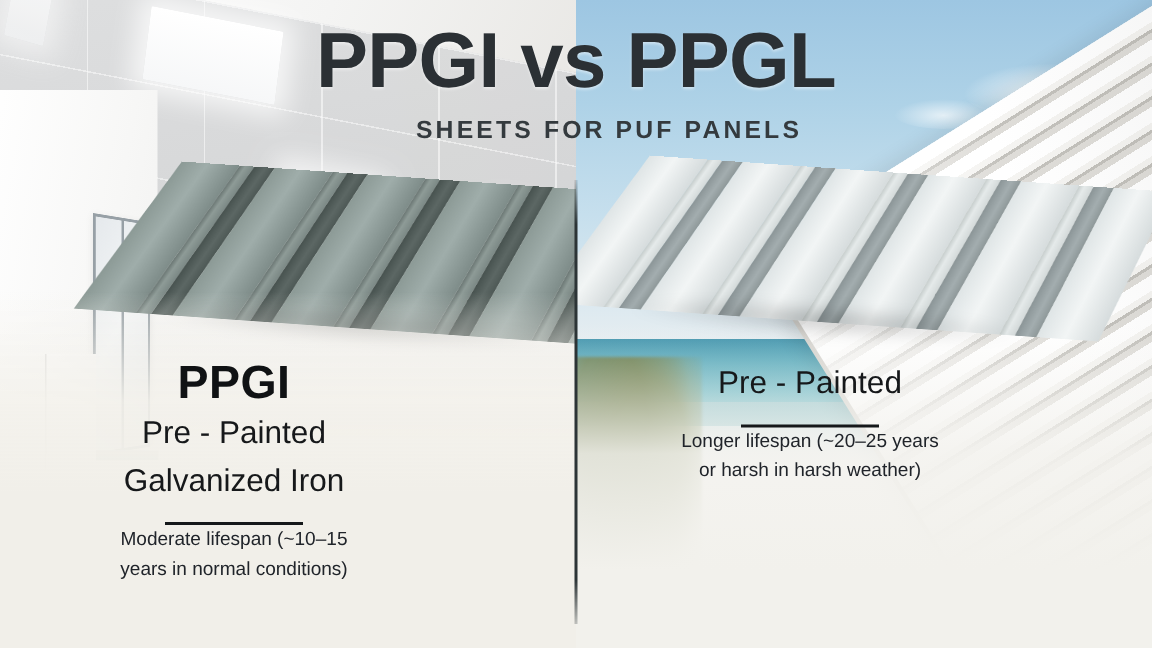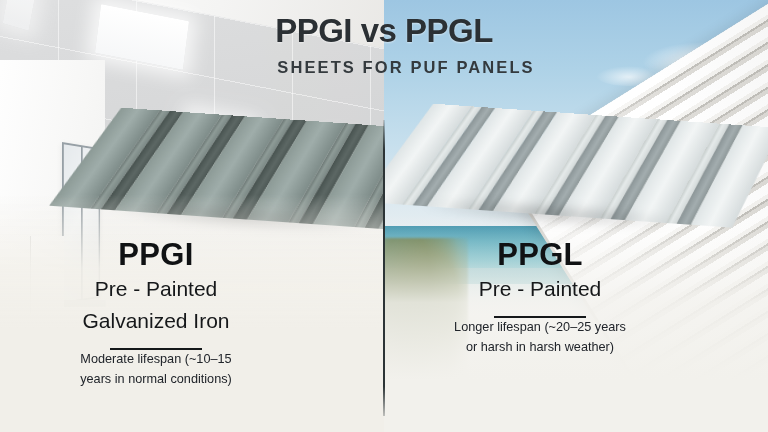--- a/index.html
+++ b/index.html
@@ -187,7 +187,7 @@
     text-align:center; z-index:40;
   }
   .title{
-    font-size:33px; font-weight:bold; letter-spacing:-.5px;
+    font-size:52px; font-weight:bold; letter-spacing:-.5px;
     color:#2b3034; line-height:1.05;
     text-shadow:0 1px 2px rgba(255,255,255,.45);
   }

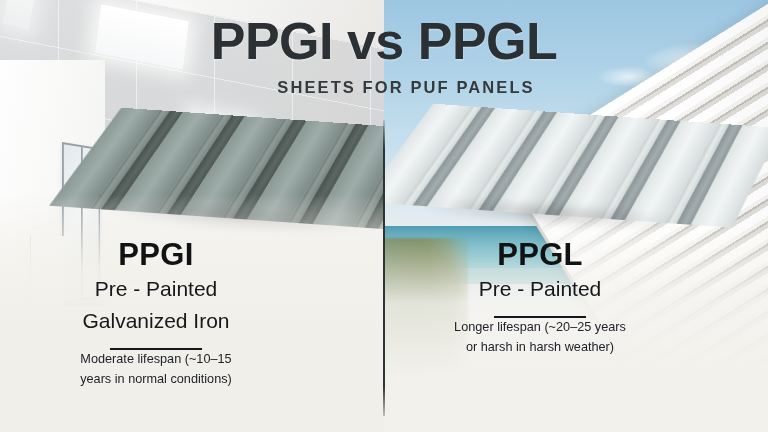--- a/index.html
+++ b/index.html
@@ -325,7 +325,6 @@
   </div>
 
   <div class="col col-right">
-    <div class="col-name">PPGL</div>
     <div class="col-desc">Pre - Painted</div>
     <div class="rule"></div>
     <div class="col-note">Longer lifespan (~20–25 years</div>

